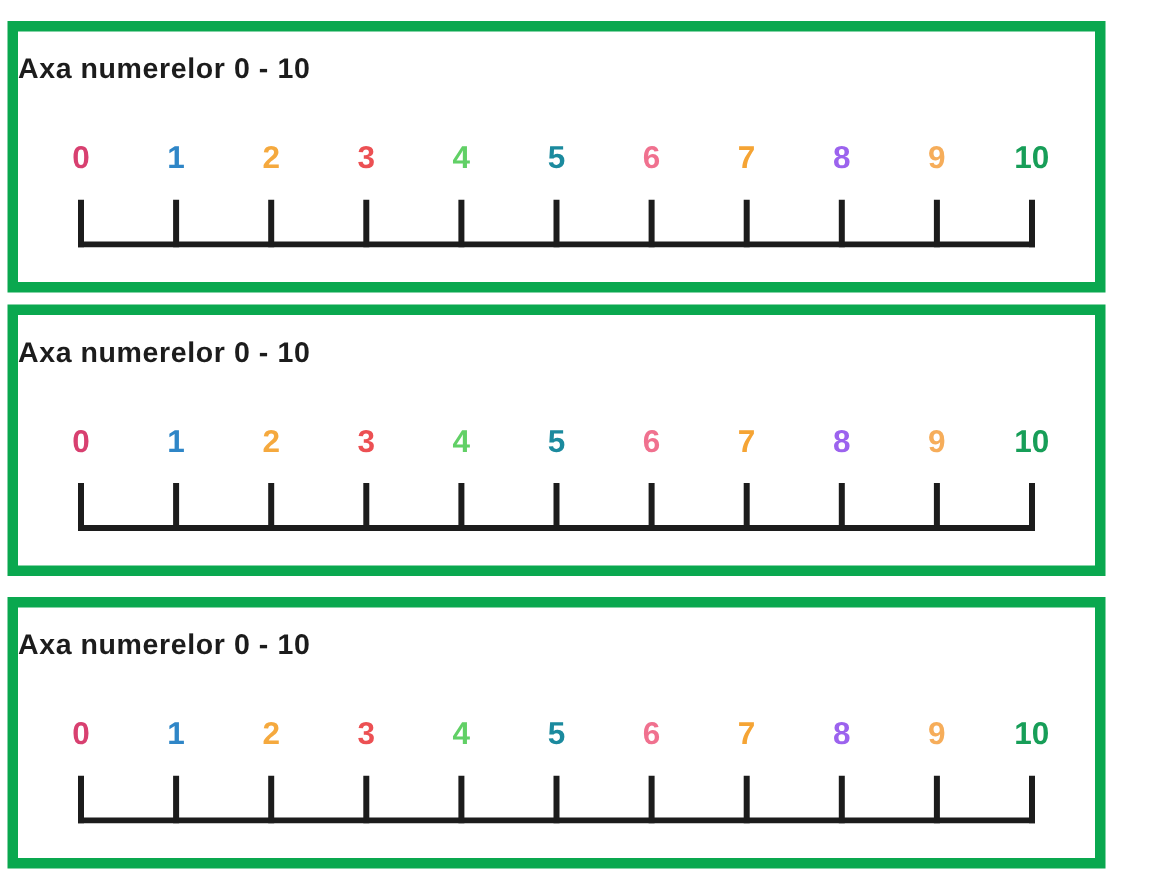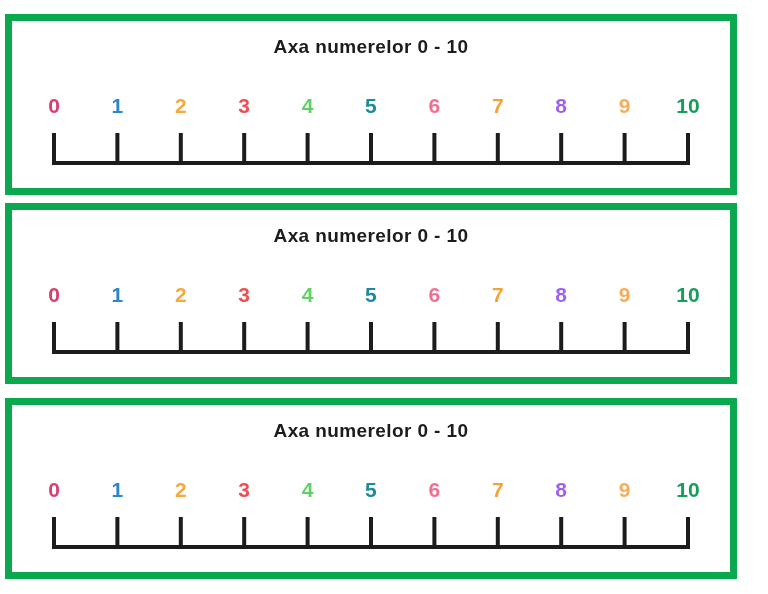--- a/index.html
+++ b/index.html
@@ -31,7 +31,6 @@
     top: 15px;
     left: 0;
     right: 0;
-    text-align: center;
     font-size: 19px;
     font-weight: 700;
     letter-spacing: 0.4px;

